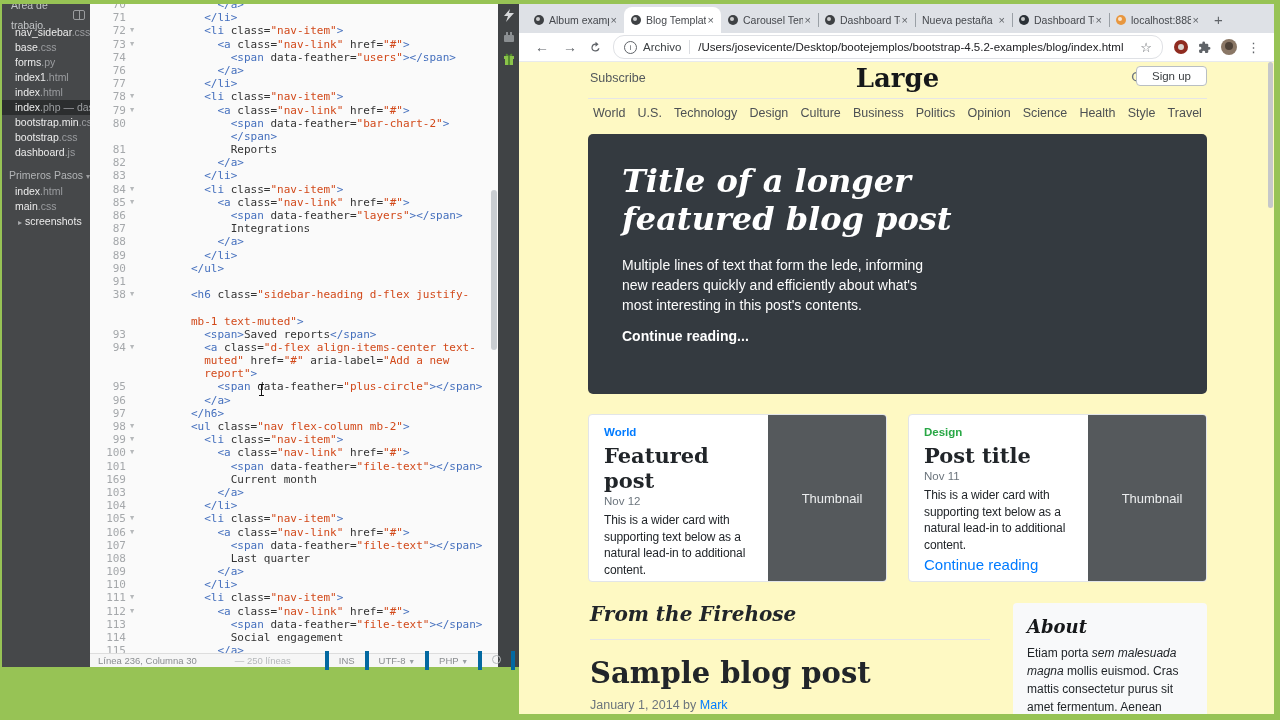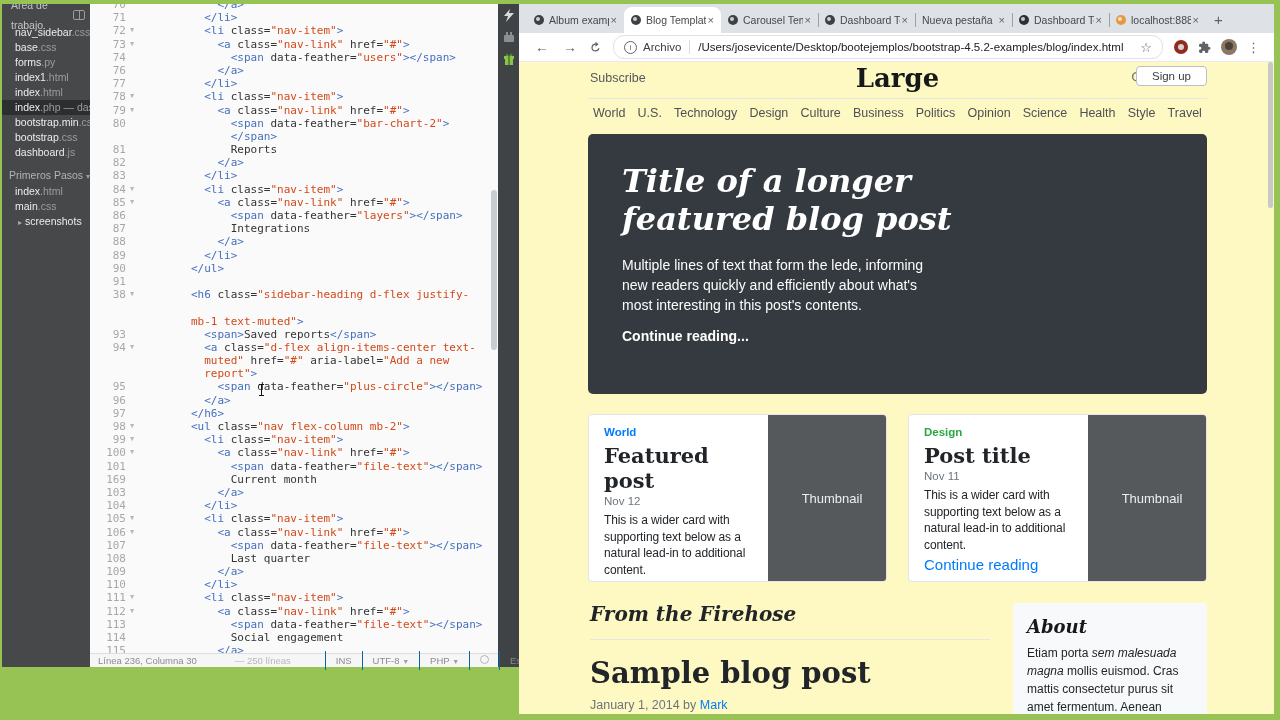--- a/index.html
+++ b/index.html
@@ -40,7 +40,7 @@
     font-size:9.5px;color:#8a8d90;display:flex;align-items:center;padding:0 8px;white-space:nowrap;gap:34px;}
   .status-dim{color:#b5b8ba;margin-left:4px;}
   .status-right{margin-left:auto;display:flex;align-items:center;}
-  .status-cell{padding:4px 10px;border-left:1px solid #0369a1;}
+  .status-cell{padding:4px 10px;border-left:4px solid #0369a1;}
   .status-caret{font-size:7px;color:#9aa0a4;}
   .lint-circle{width:7px;height:7px;border:1px solid #b4b8ba;border-radius:50%;display:inline-block;}
   

